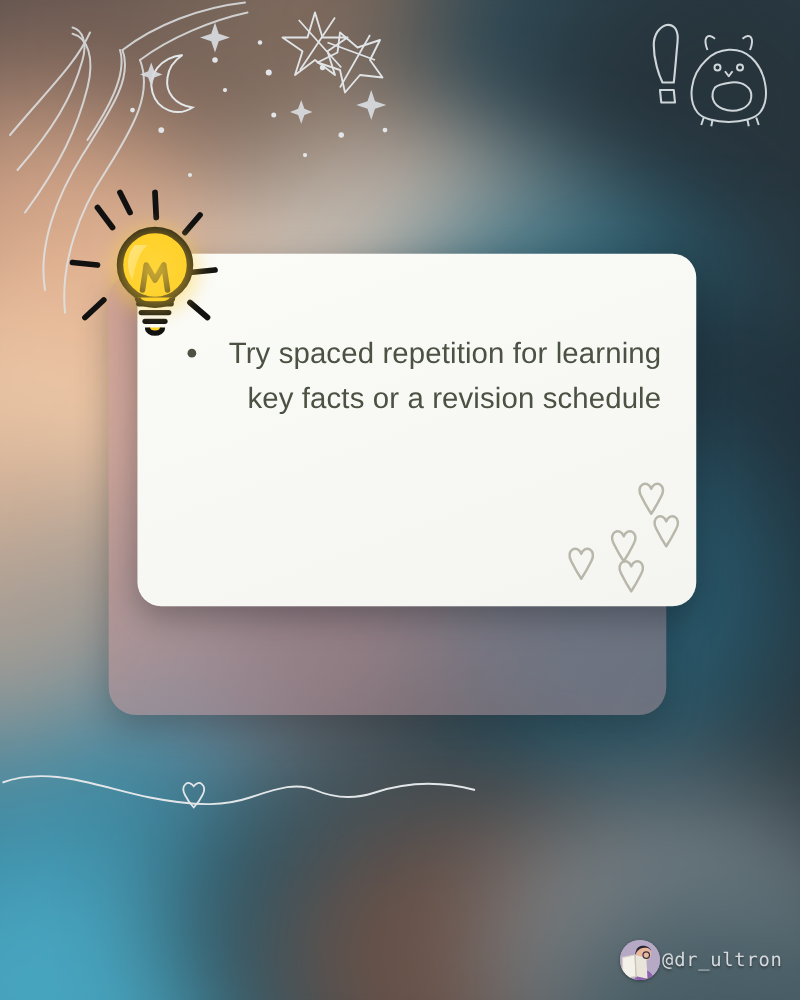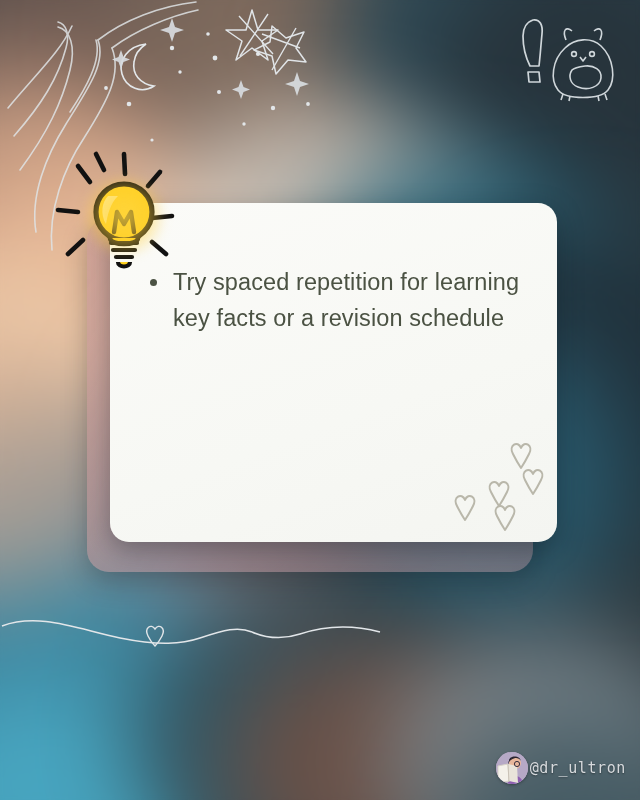--- a/index.html
+++ b/index.html
@@ -26,11 +26,12 @@
     box-shadow:0 10px 26px rgba(20,25,30,.28);
   }
   .card{
-    position:absolute;left:110px;top:203px;width:447px;height:339px;
+    position:absolute;left:110px;top:203px;width:447px;height:282px;
     border-radius:19px;
     background:linear-gradient(160deg,#fbfbf8,#f7f8f4 60%,#f4f5f1);
     box-shadow:0 8px 26px rgba(15,20,26,.34);
     overflow:hidden;
+    text-align:right;
   }
   .card-body{padding:62px 28px 0 32px;}
   ul.points{list-style:none;margin:0;padding:0;}

